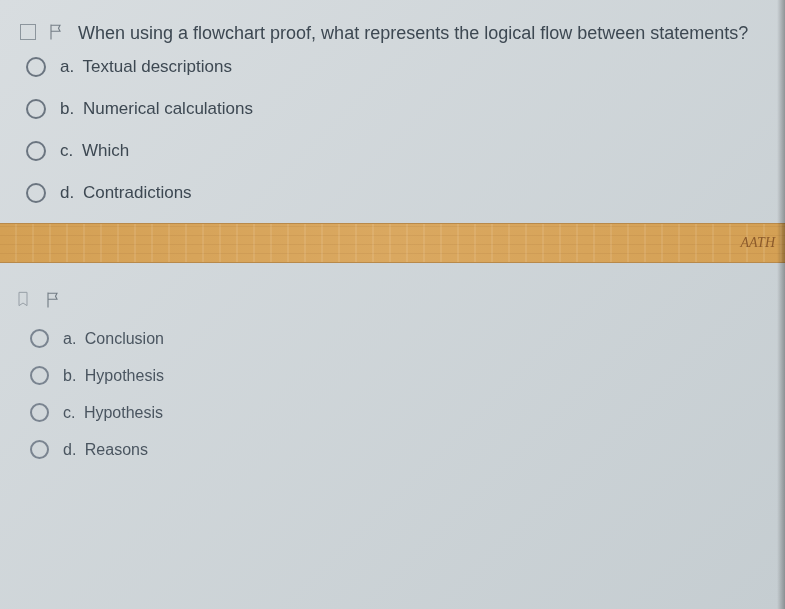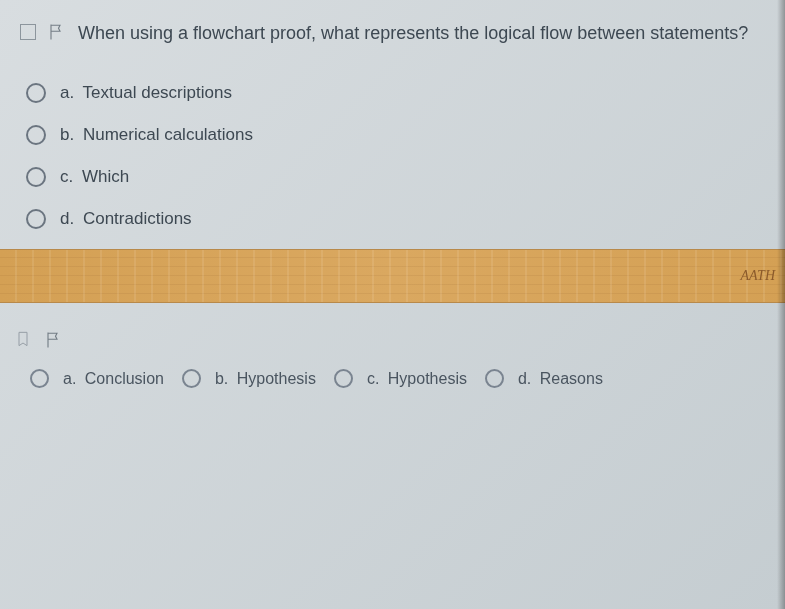--- a/index.html
+++ b/index.html
@@ -25,7 +25,7 @@
       display: flex;
       align-items: flex-start;
       gap: 12px;
-      margin-bottom: 36px;
+      margin-bottom: 10px;
       padding-left: 10px;
     }
     .bookmark-left {

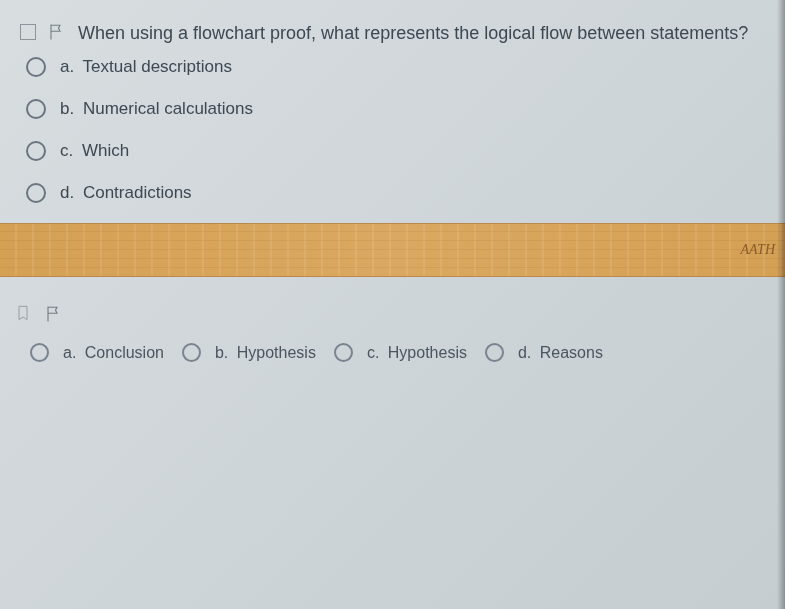--- a/index.html
+++ b/index.html
@@ -84,7 +84,7 @@
       margin-right: 4px;
     }
     .divider {
-      height: 54px;
+      height: 40px;
       background: linear-gradient(90deg, #d4a054 0%, #daa860 50%, #d4a054 100%);
       position: relative;
       overflow: hidden;

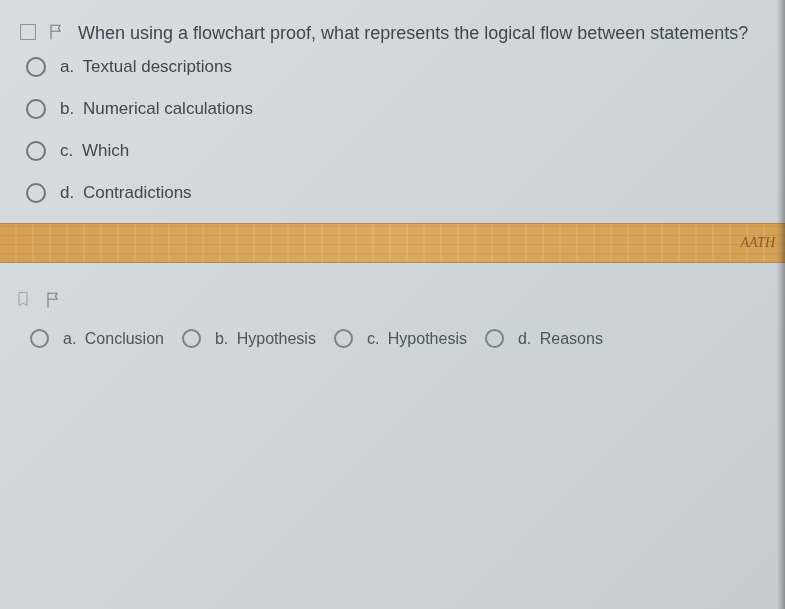--- a/index.html
+++ b/index.html
@@ -137,7 +137,7 @@
     }
     .options-2 {
       display: flex;
-      flex-direction: row;
+      flex-direction: column;
       gap: 18px;
       padding-left: 15px;
     }

